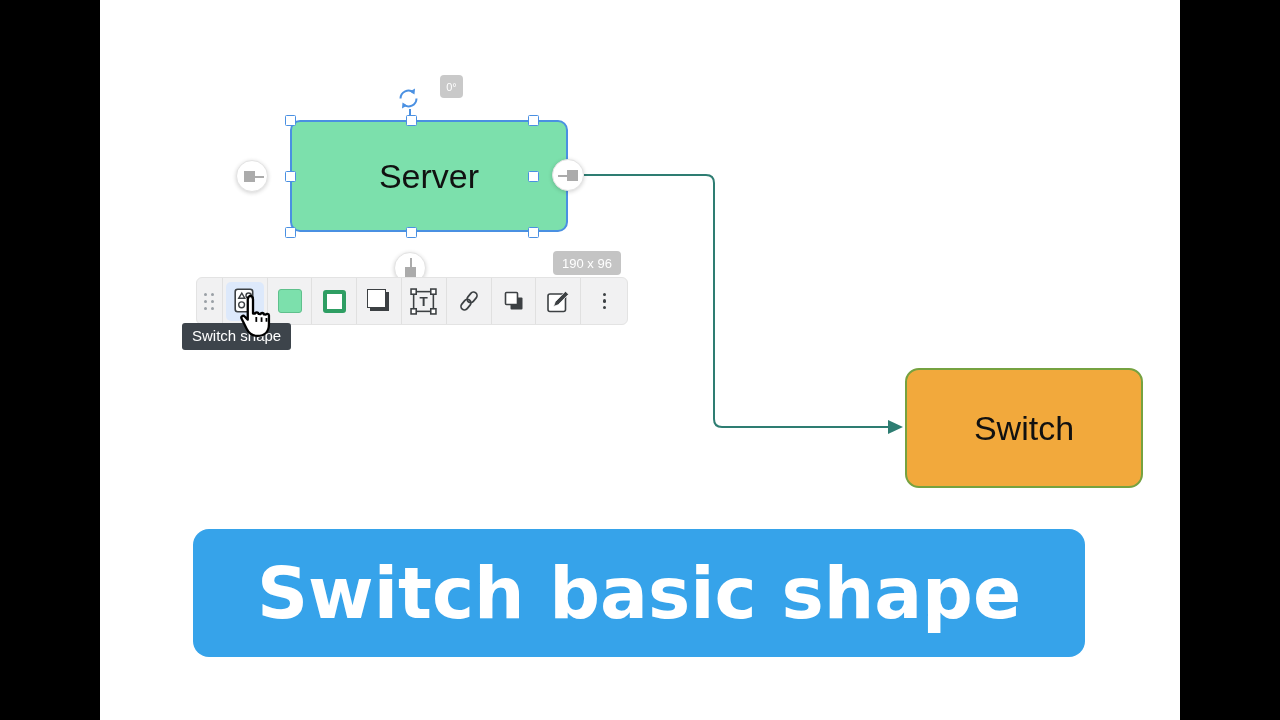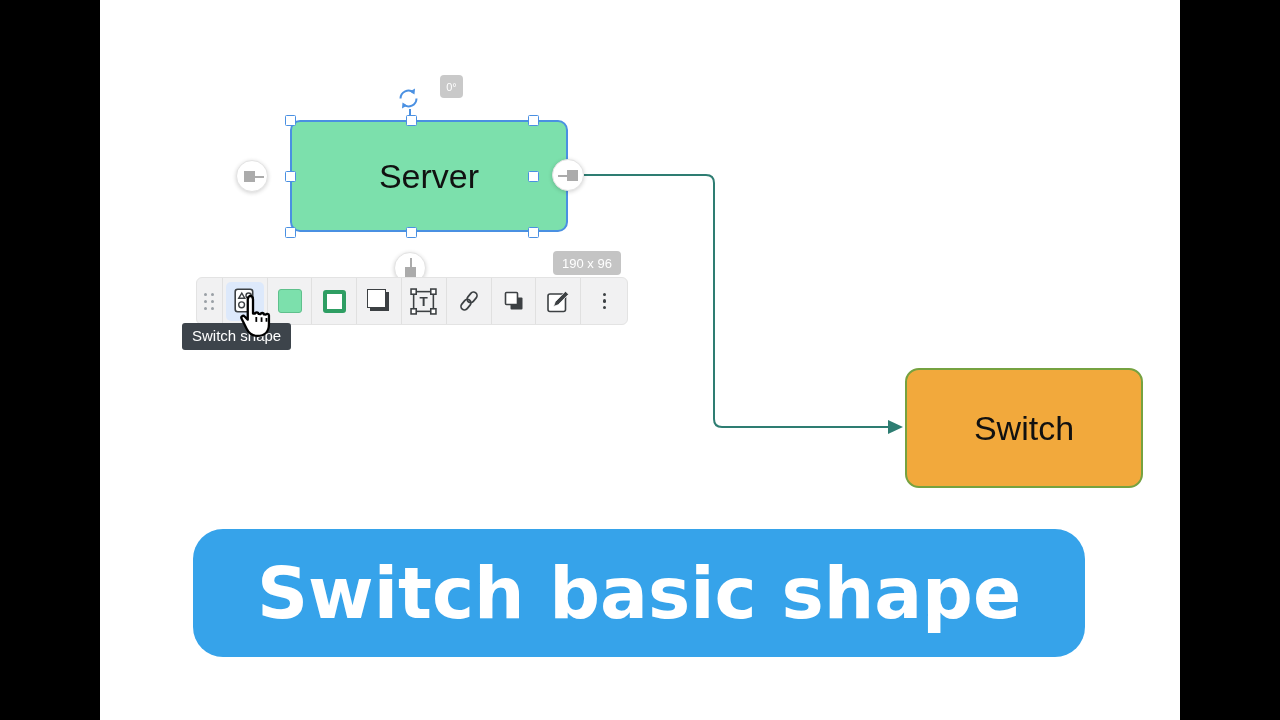--- a/index.html
+++ b/index.html
@@ -68,7 +68,7 @@
 
   
   .banner { position:absolute; left:193px; top:529px; width:892px; height:128px;
-    background:#36a3ea; border-radius:30px; display:flex; align-items:center; justify-content:center; z-index:8; }
+    background:#36a3ea; border-radius:16px; display:flex; align-items:center; justify-content:center; z-index:8; }
   .banner span { font-family:"DejaVu Sans","Liberation Sans",sans-serif; font-weight:700;
     font-size:71px; color:#fff; letter-spacing:0; white-space:nowrap; }
 </style>

